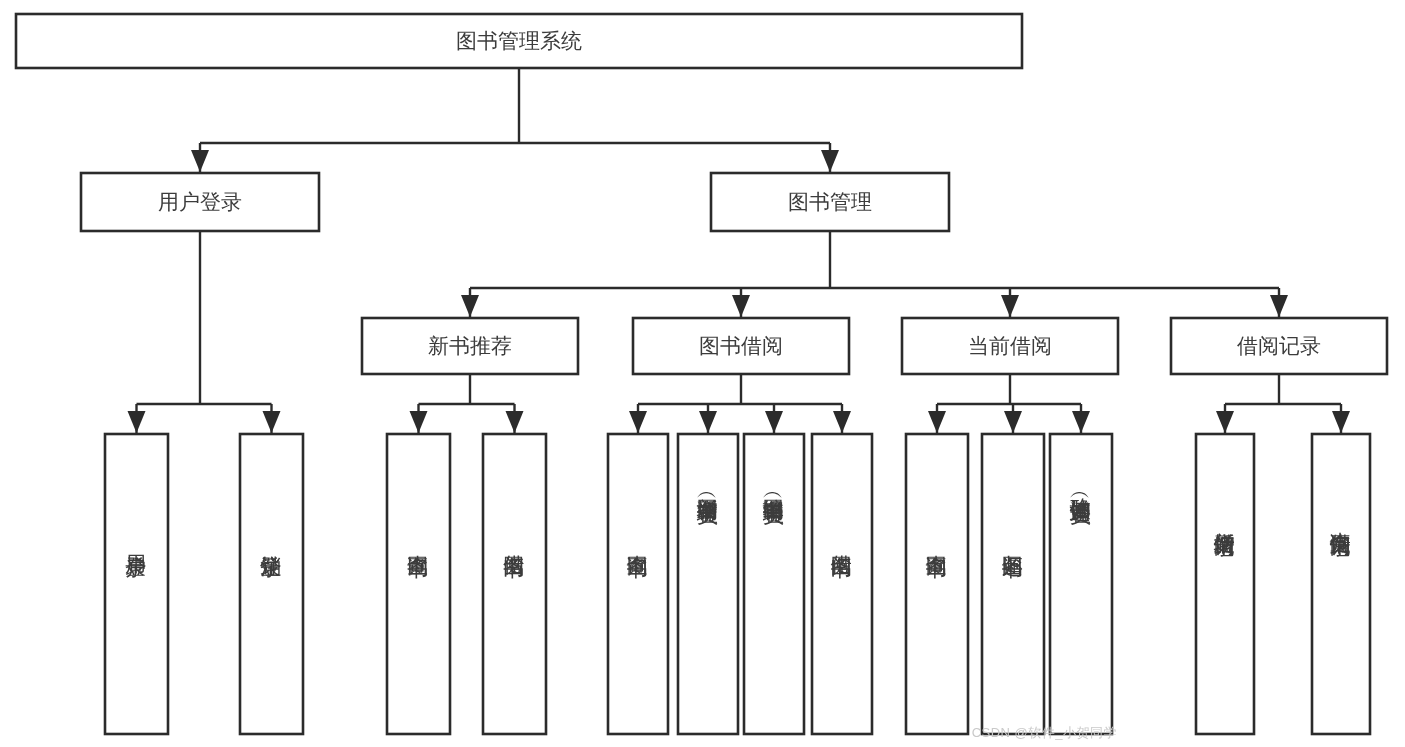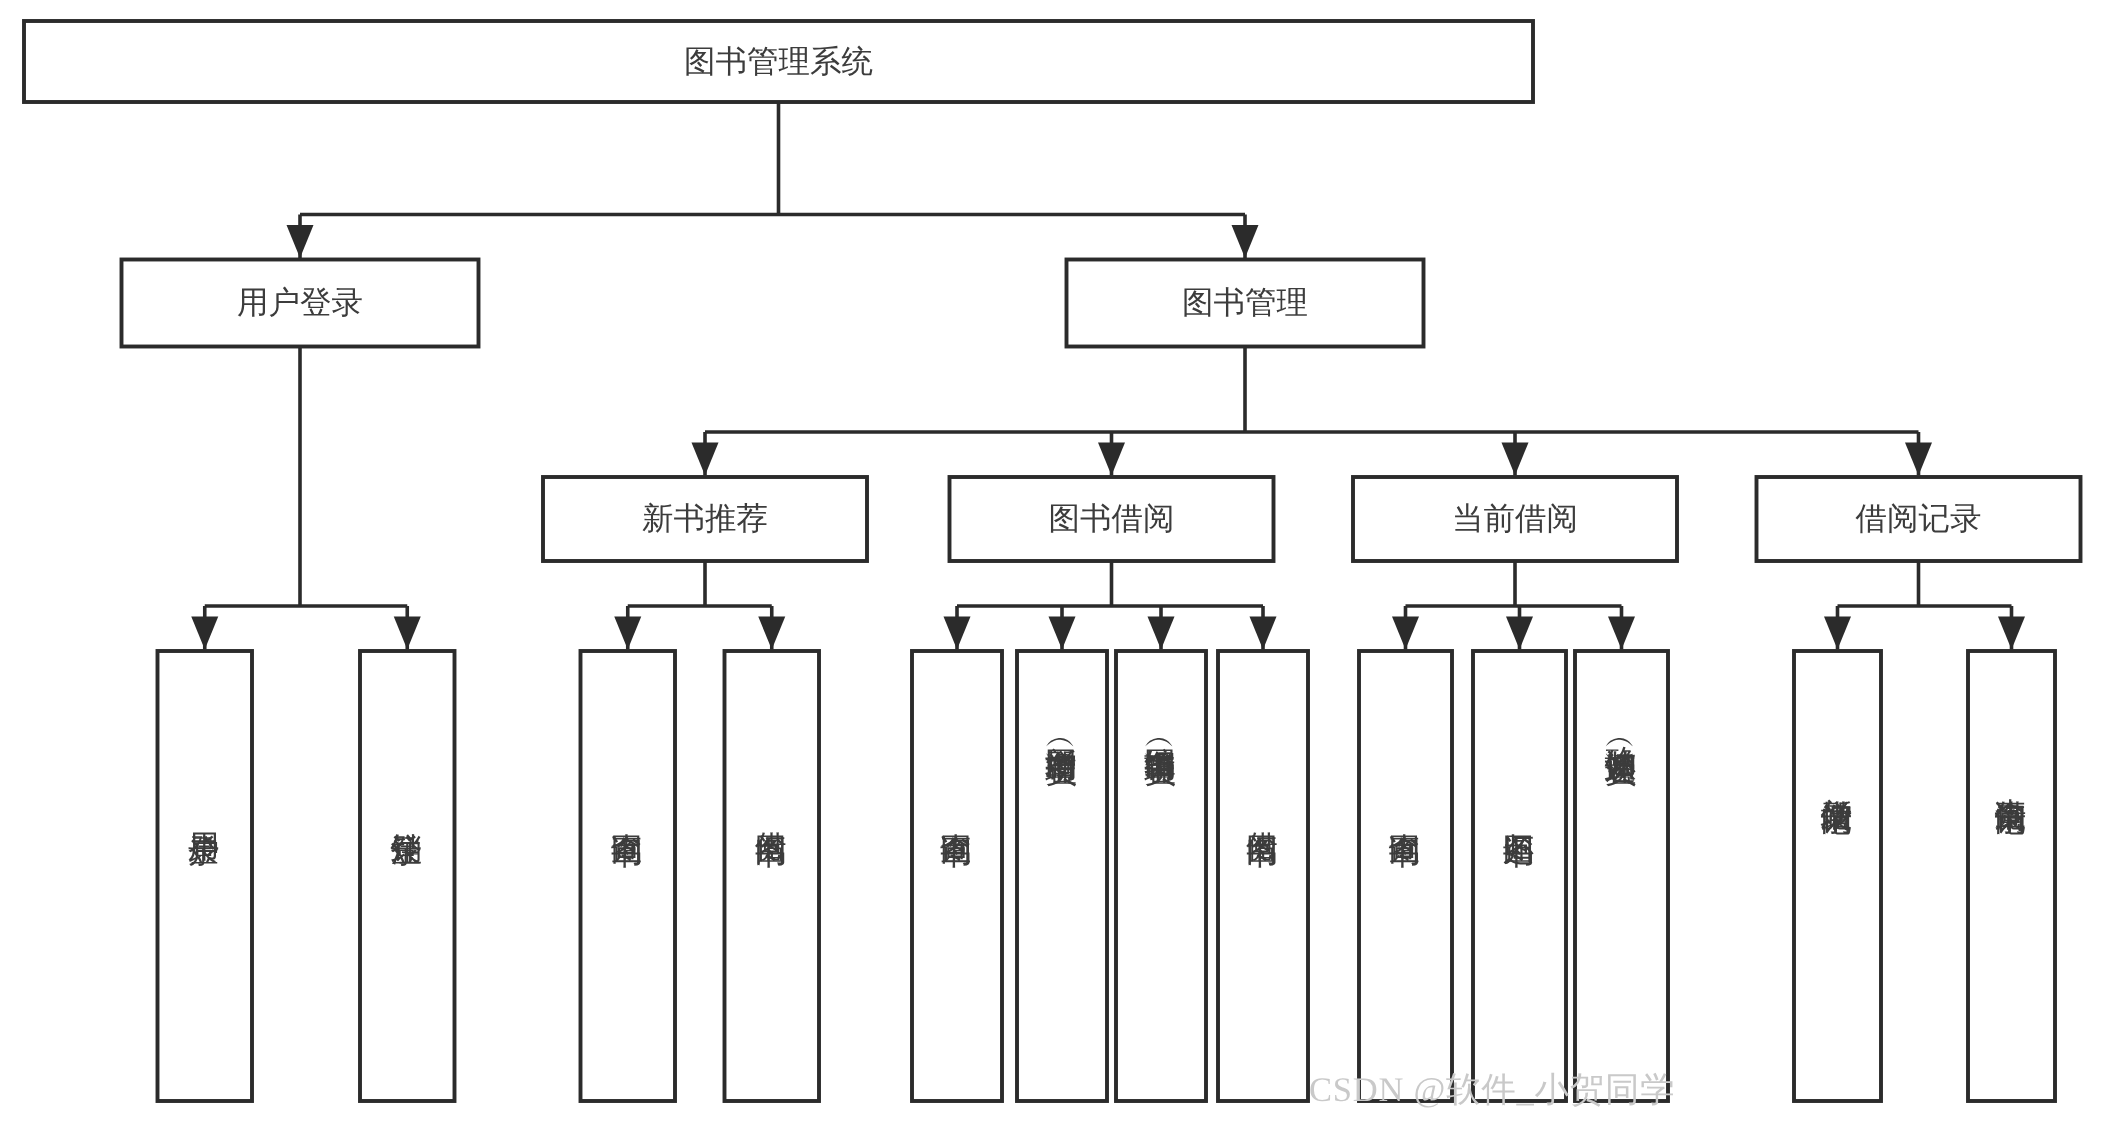--- a/index.html
+++ b/index.html
@@ -67,8 +67,8 @@
     position: absolute;
     right: 10px;
     bottom: 5px;
-    font-family: Liberation Serif, serif;
-    font-size: 23px;
+    font-family: Liberation Sans, sans-serif;
+    font-size: 13px;
     color: #c9c9c9;
     letter-spacing: 0.5px;
     user-select: none;

